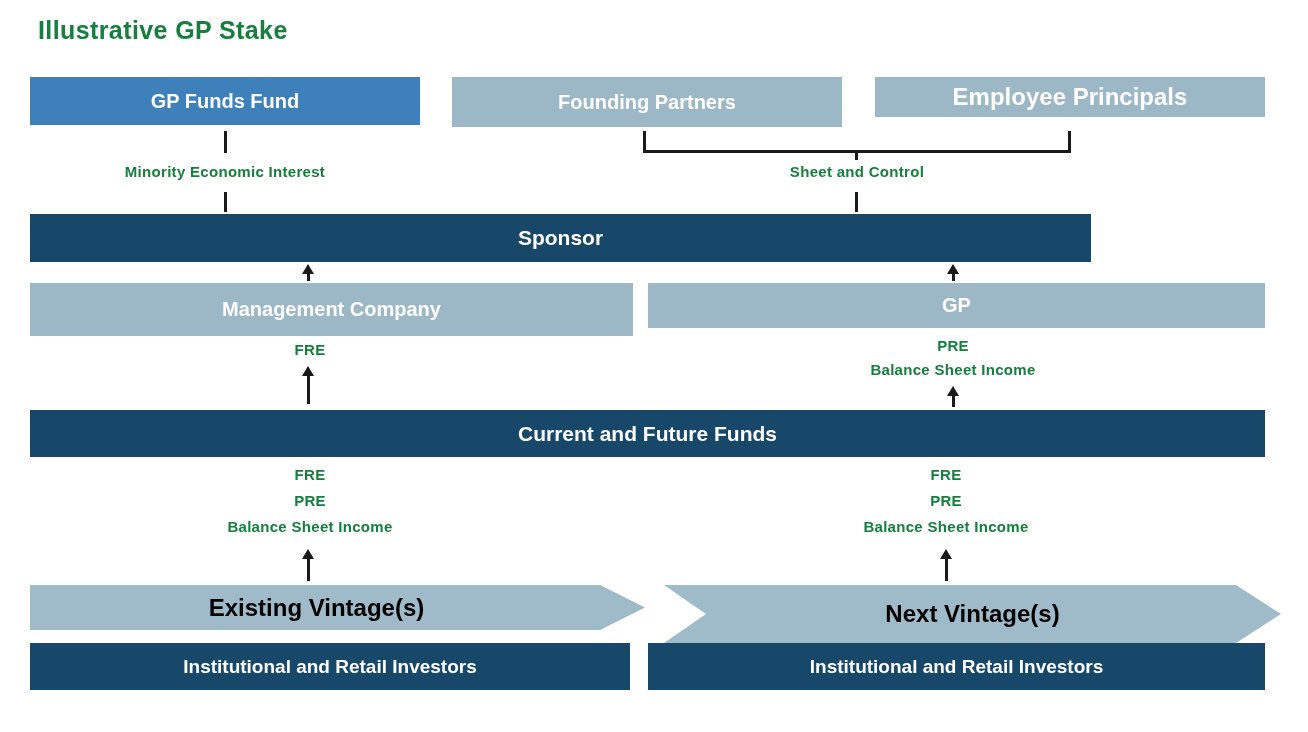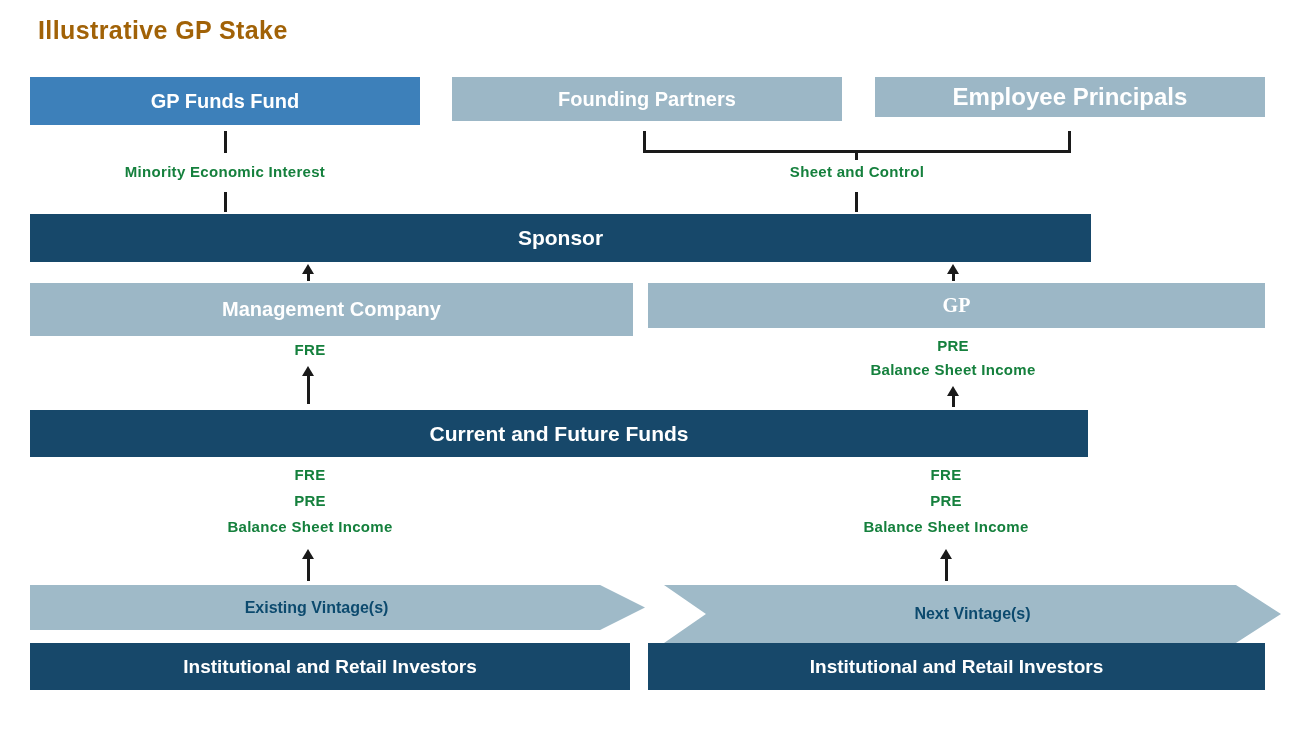--- a/index.html
+++ b/index.html
@@ -7,7 +7,7 @@
     position:relative;width:1308px;height:732px;background:#ffffff;
     font-family:"Liberation Sans",sans-serif;overflow:hidden;
   }
-  .title{position:absolute;font-weight:bold;font-size:25px;color:#a16207;letter-spacing:.4px;}
+  .title{position:absolute;font-weight:bold;font-size:25px;color:#15803d;letter-spacing:.4px;}
   .box{position:absolute;display:flex;align-items:center;justify-content:center;
        color:#ffffff;font-weight:bold;box-sizing:border-box;}
   .navy{background:#17486a;}

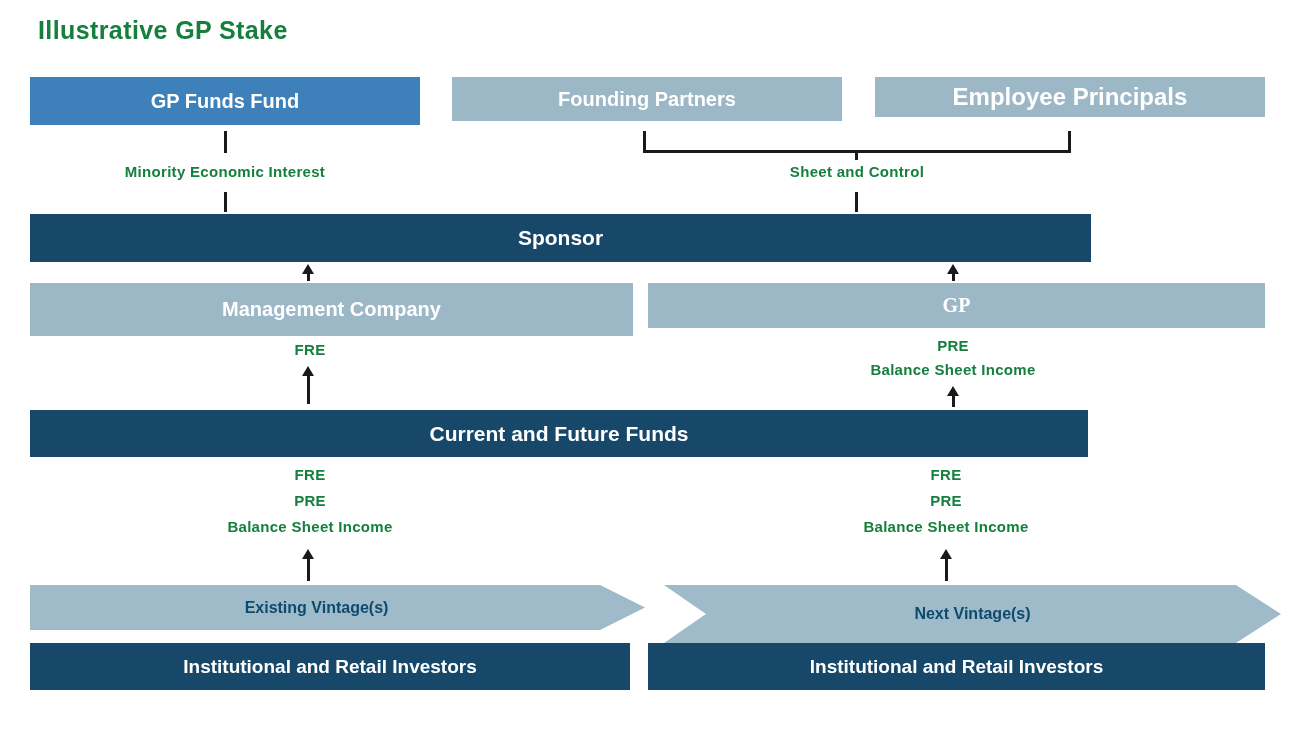--- a/index.html
+++ b/index.html
@@ -31,7 +31,7 @@
   <div class="title" style="left:38px;top:16px;">Illustrative GP Stake</div>
 
   <div class="box blue" style="left:30px;top:77px;width:390px;height:48px;font-size:20px;">GP Funds Fund</div>
-  <div class="box light" style="left:452px;top:77px;width:390px;height:44px;font-size:20px;">Founding Partners</div>
+  <div class="box light" style="left:452px;top:77px;width:390px;height:50px;font-size:20px;">Founding Partners</div>
   <div class="box light" style="left:875px;top:77px;width:390px;height:40px;font-size:24px;">Employee Principals</div>
 
   <div class="line" style="left:224px;top:131px;width:3px;height:22px;"></div>

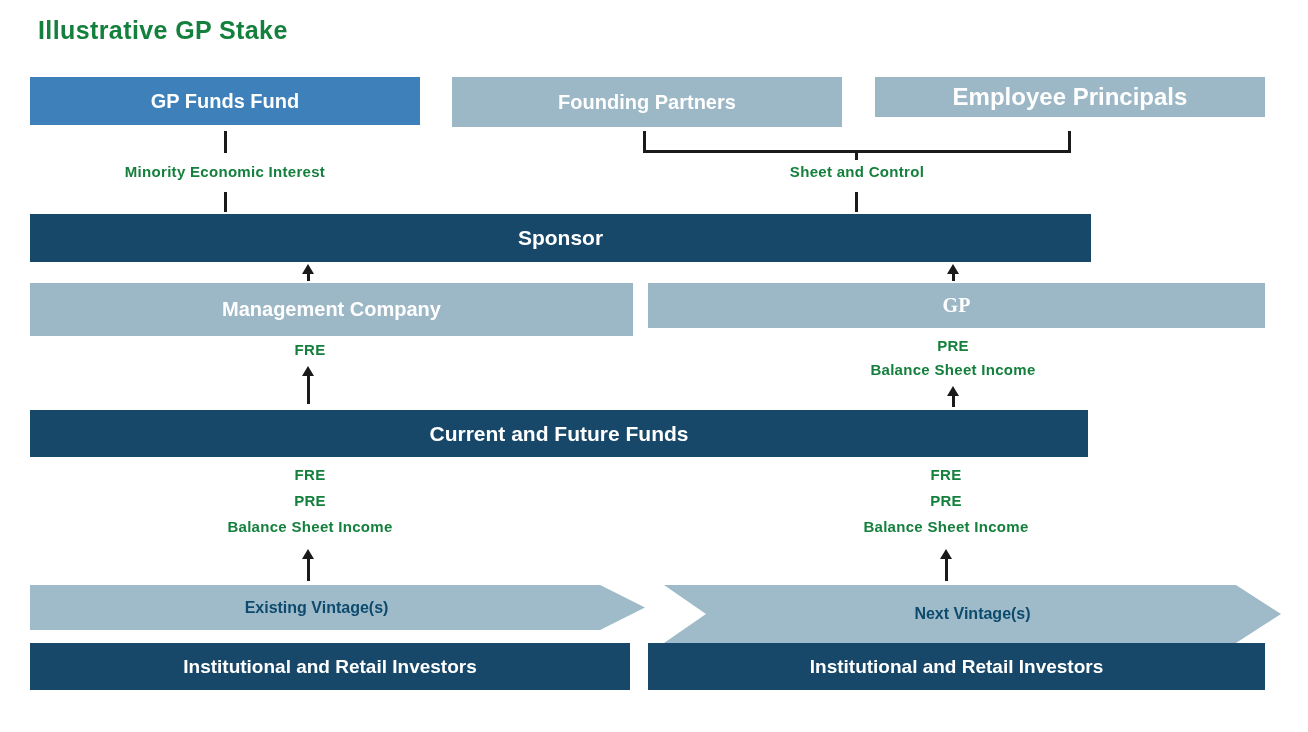--- a/index.html
+++ b/index.html
@@ -57,7 +57,7 @@
   </div>
 
   <div class="box light" style="left:30px;top:283px;width:603px;height:53px;font-size:20px;">Management Company</div>
-  <div class="box light" style="left:648px;top:283px;width:617px;height:45px;font-size:20px;font-family:Liberation Serif, serif;">GP</div>
+  <div class="box light" style="left:648px;top:283px;width:617px;height:45px;font-size:20px;">GP</div>
 
   <div class="lbl" style="left:110px;top:341px;">FRE</div>
   <div class="uarrow" style="left:301px;top:366px;">

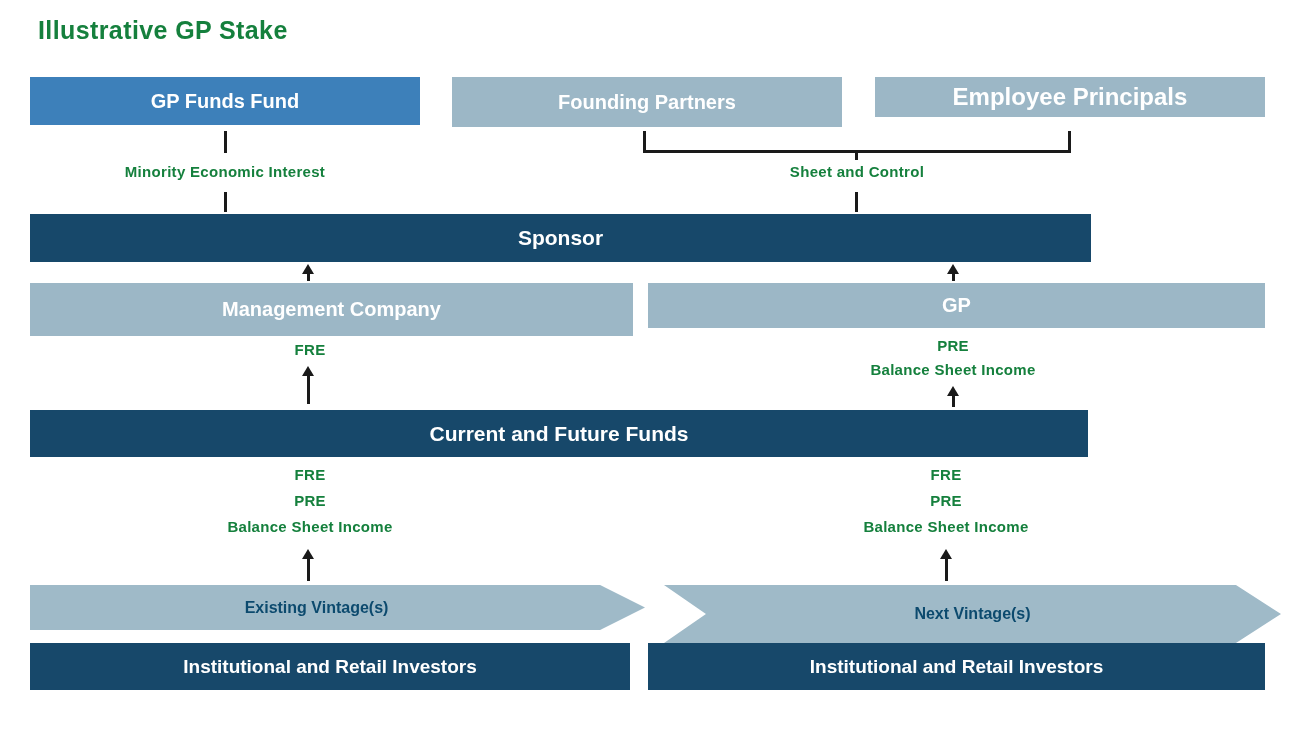--- a/index.html
+++ b/index.html
@@ -72,7 +72,7 @@
       <div class="stem" style="height:12px;"></div>
   </div>
 
-  <div class="box navy" style="left:30px;top:410px;width:1058px;height:47px;font-size:21px;">Current and Future Funds</div>
+  <div class="box navy" style="left:30px;top:410px;width:1235px;height:47px;font-size:21px;">Current and Future Funds</div>
 
   <div class="lbl" style="left:110px;top:466px;">FRE</div>
   <div class="lbl" style="left:110px;top:492px;">PRE</div>

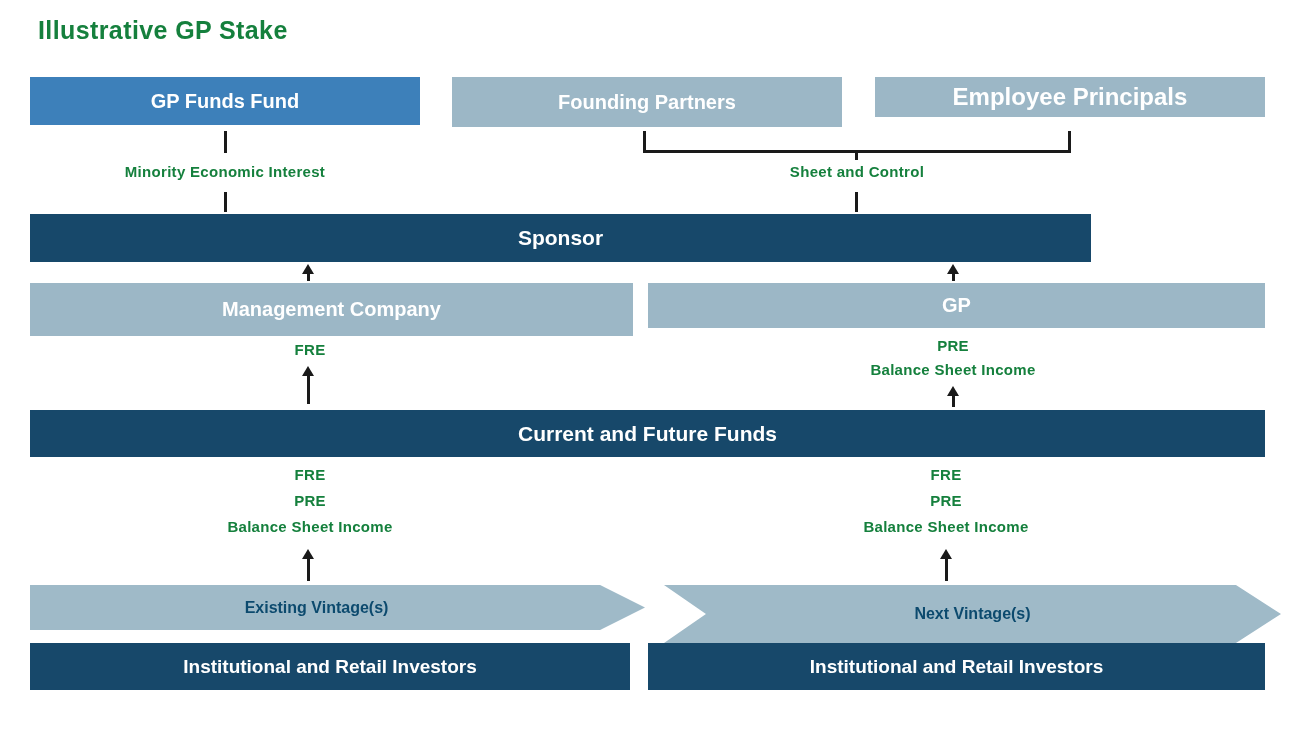--- a/index.html
+++ b/index.html
@@ -21,7 +21,7 @@
        border-right:6px solid transparent;border-bottom:10px solid #1a1a1a;margin:0 auto;}
   .uarrow .stem{width:3px;background:#1a1a1a;margin:-1px auto 0;}
   .vintage{position:absolute;display:flex;align-items:center;justify-content:center;
-       background:#9fbac8;color:#0c4a6e;font-weight:bold;font-size:16px;box-sizing:border-box;}
+       background:#9fbac8;color:#000000;font-weight:bold;font-size:24px;box-sizing:border-box;}
 </style>
 </head>
 <body>

